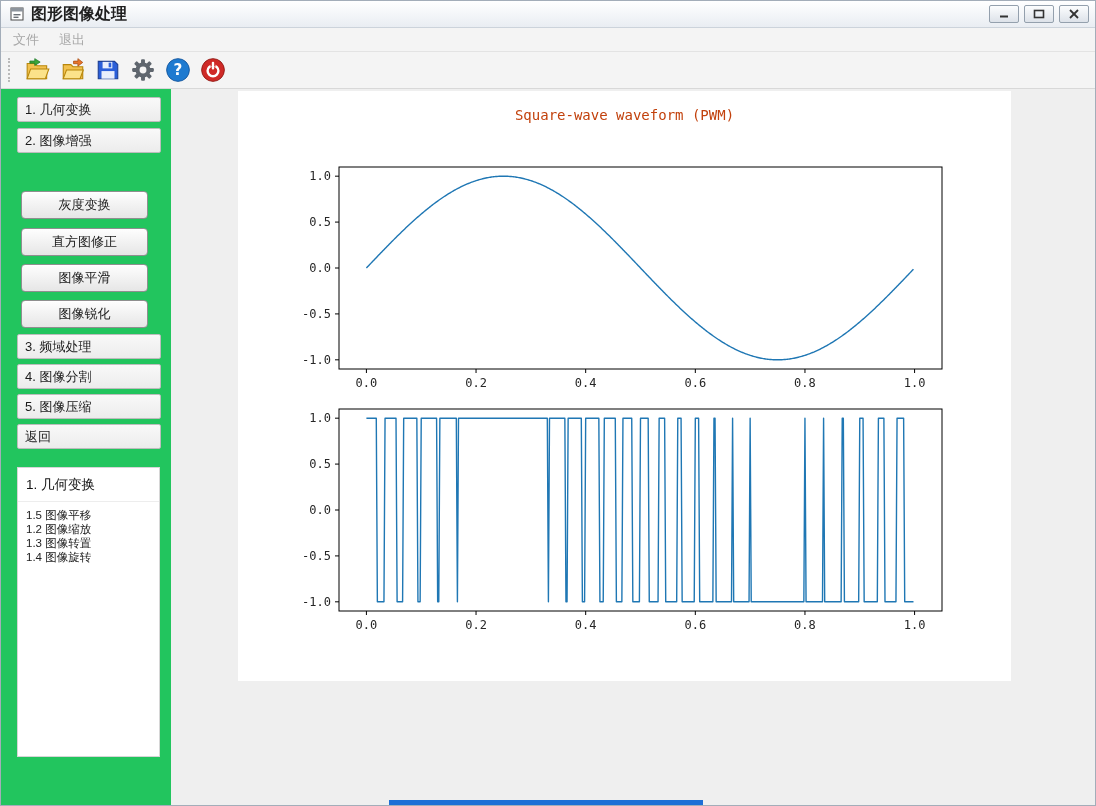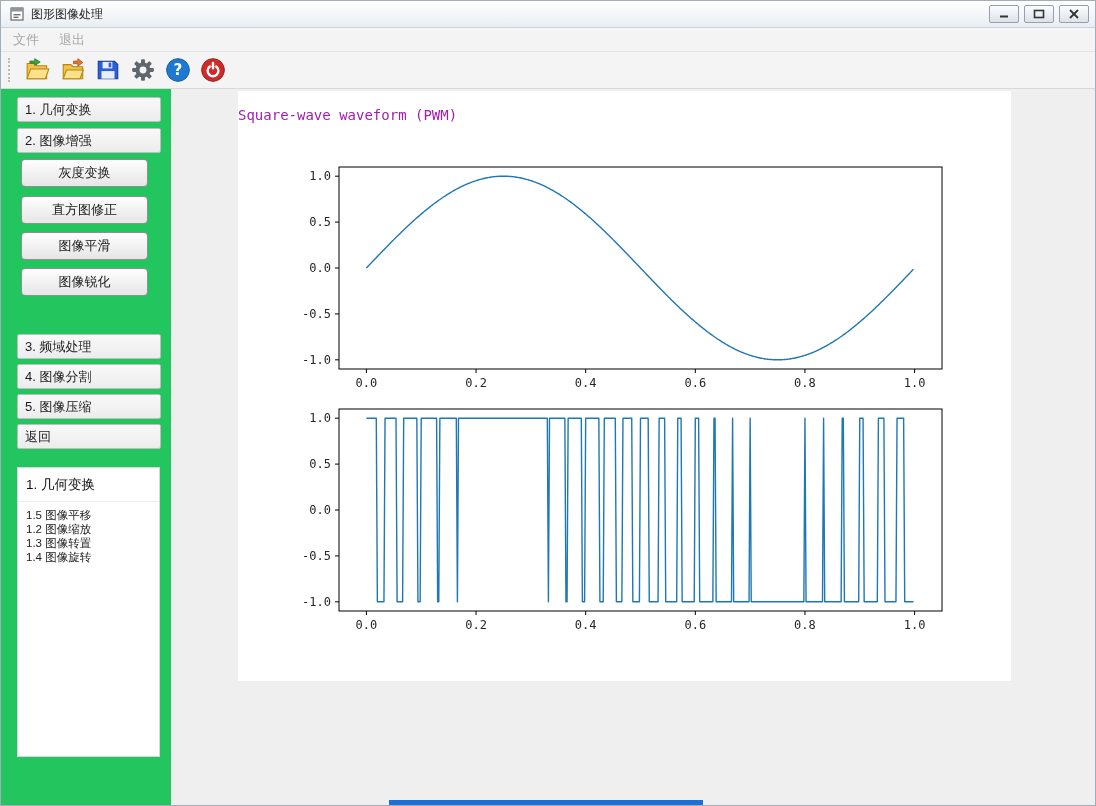--- a/index.html
+++ b/index.html
@@ -16,7 +16,7 @@
     display:flex;align-items:center;padding:0 6px;box-sizing:border-box;
   }
   .app-icon{width:16px;height:16px;margin:0 6px 0 2px;flex:0 0 auto;}
-  .win-title{font-size:12px;color:#1f1f1f;}
+  .win-title{font-size:16px;color:#1f1f1f;font-weight:bold;}
   .win-controls{margin-left:auto;display:flex;gap:5px;}
   .win-btn{
     width:30px;height:18px;box-sizing:border-box;border:1px solid #94a0ad;border-radius:2px;

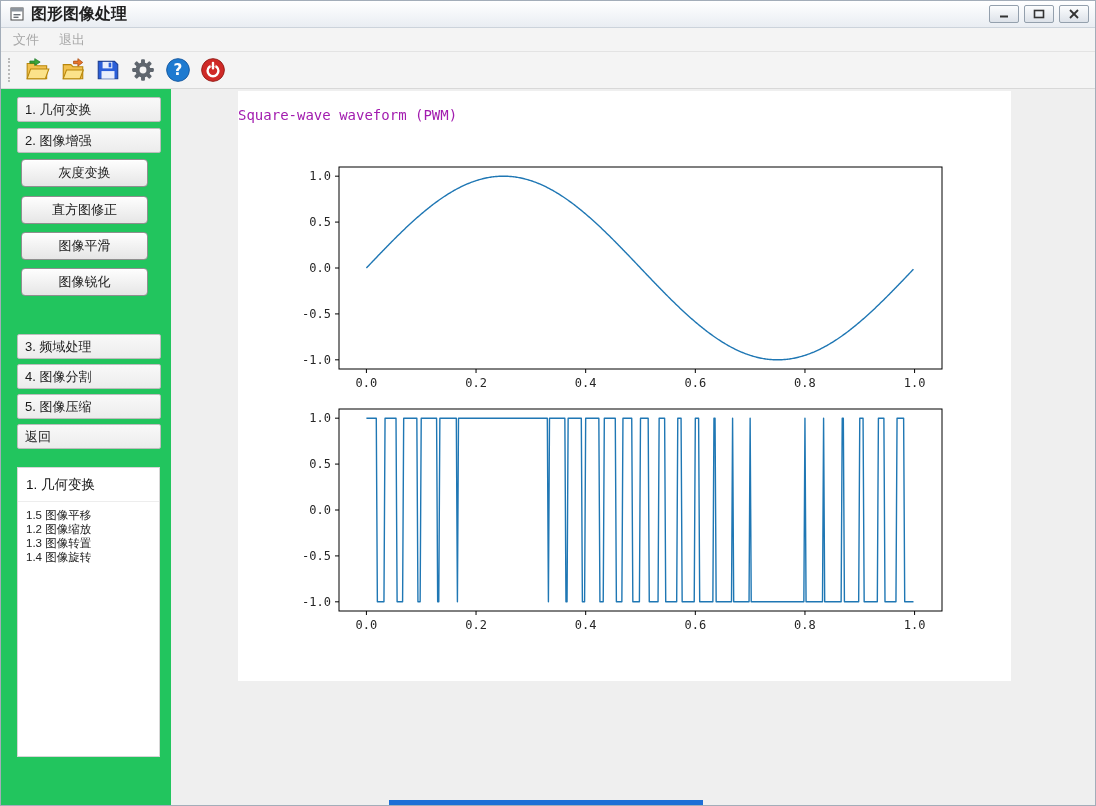--- a/index.html
+++ b/index.html
@@ -69,8 +69,8 @@
   .main{position:absolute;top:88px;left:170px;right:0;bottom:0;background:#efefef;}
   .figure{position:absolute;left:67px;top:2px;width:773px;height:590px;background:#ffffff;}
   .fig-title{
-    position:absolute;top:16px;left:0;width:100%;text-align:left;
-    font-family:"DejaVu Sans Mono","Liberation Mono",monospace;font-size:14px;color:#a21caf;
+    position:absolute;top:16px;left:0;width:100%;text-align:center;
+    font-family:"DejaVu Sans Mono","Liberation Mono",monospace;font-size:14px;color:#c2410c;
   }
   .plot{position:absolute;left:56px;}
   .tick-label{font-family:"DejaVu Sans Mono","Liberation Mono",monospace;font-size:12px;fill:#262626;}

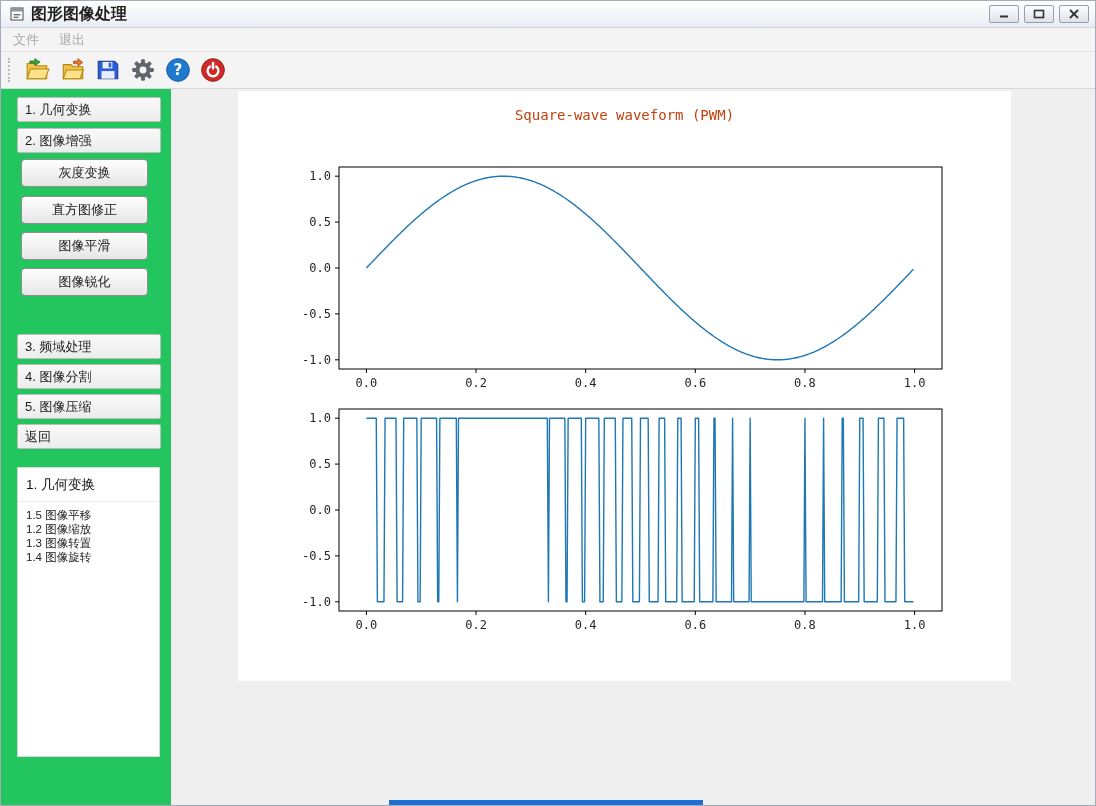--- a/index.html
+++ b/index.html
@@ -55,6 +55,7 @@
     border:1px solid #8f8f8f;border-radius:4px;
     background:linear-gradient(#fefefe,#e6e6e6);
     box-shadow:inset 0 1px 0 #ffffff;
+    margin-top:32px;
   }
   .side-list{
     position:absolute;left:16px;top:378px;width:143px;height:290px;box-sizing:border-box;

